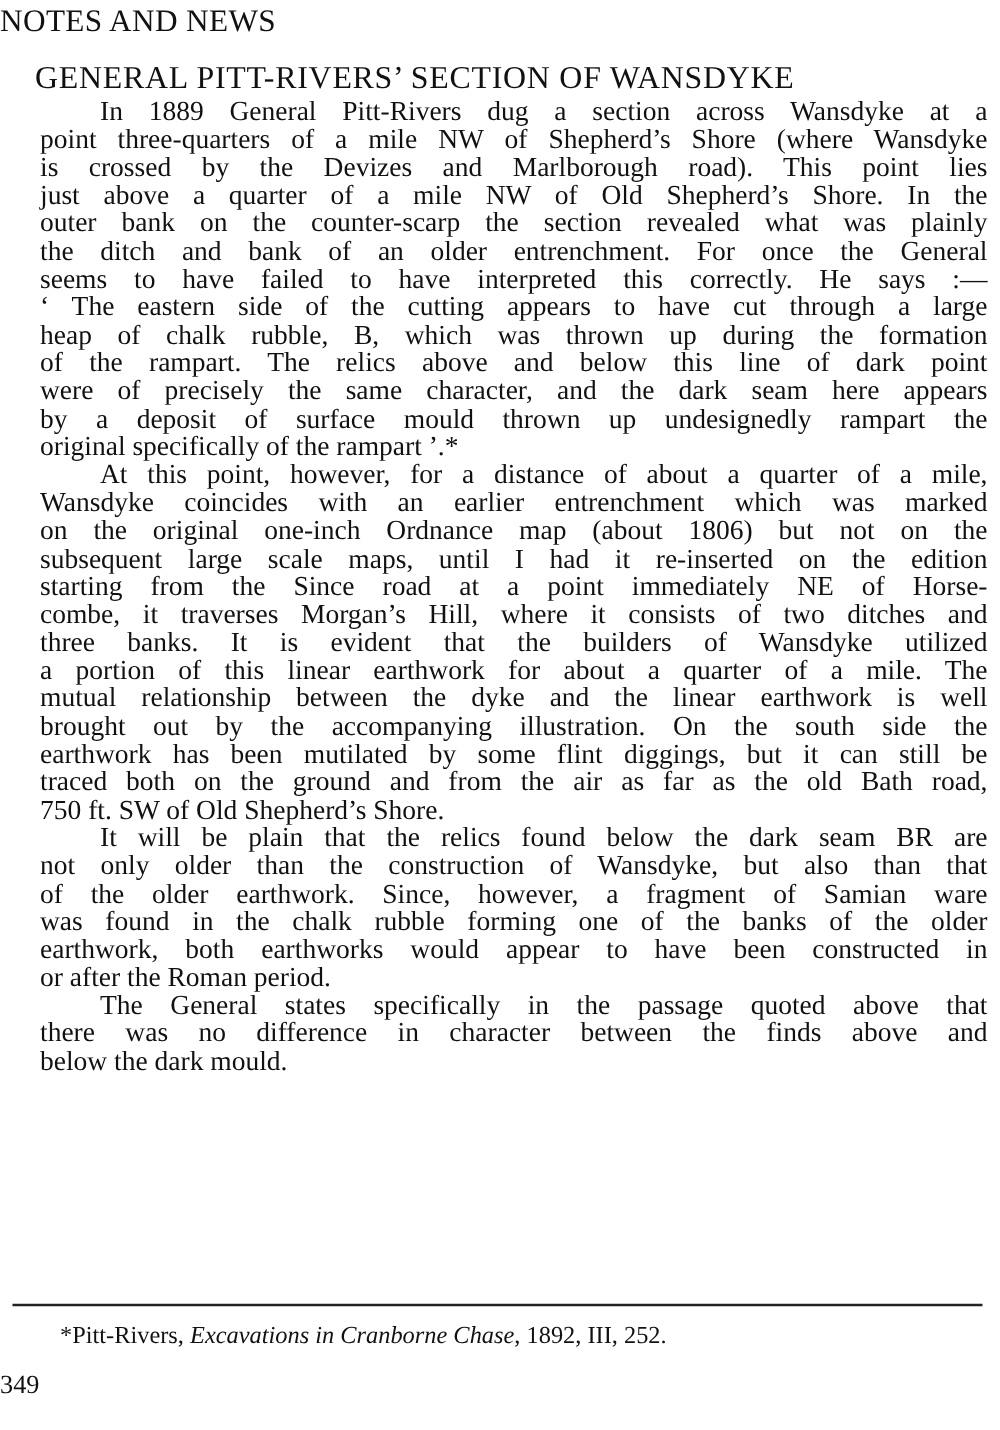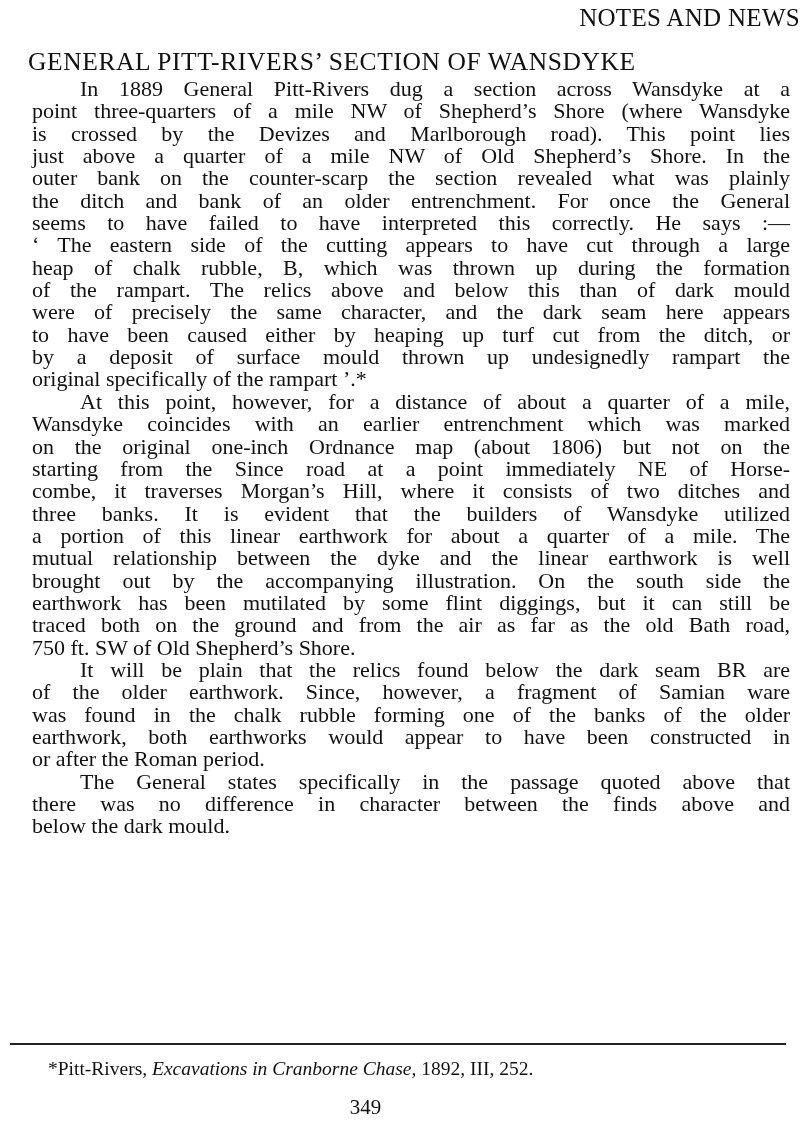--- a/index.html
+++ b/index.html
@@ -10,7 +10,7 @@
   }
   .running-head {
     position: absolute; top: 4px; left: 0; width: 800px;
-    text-align: right; font-size: 25px; letter-spacing: 0.3px;
+    text-align: left; font-size: 25px; letter-spacing: 0.3px;
   }
   .section-title {
     position: absolute; top: 47px; left: 28px; width: 760px;

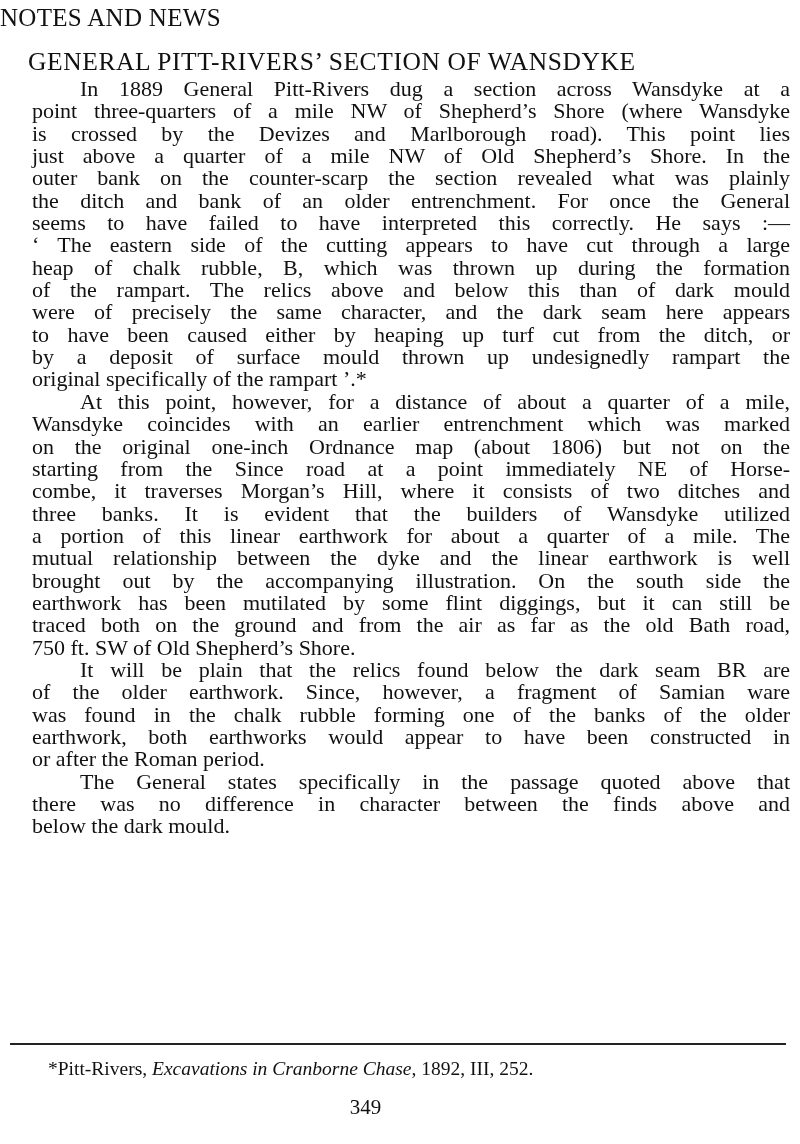--- a/index.html
+++ b/index.html
@@ -60,7 +60,7 @@
     <span class="line">seems to have failed to have interpreted this correctly.  He says :—</span>
     <span class="line">‘ The eastern side of the cutting appears to have cut through a large</span>
     <span class="line">heap of chalk rubble, B, which was thrown up during the formation</span>
-    <span class="line">of the rampart.  The relics above and below this than of dark mould</span>
+    <span class="line">of the rampart.  The relics above and below this line of dark point</span>
     <span class="line">were of precisely the same character, and the dark seam here appears</span>
     <span class="line">to have been caused either by heaping up turf cut from the ditch, or</span>
     <span class="line">by a deposit of surface mould thrown up undesignedly rampart the</span>

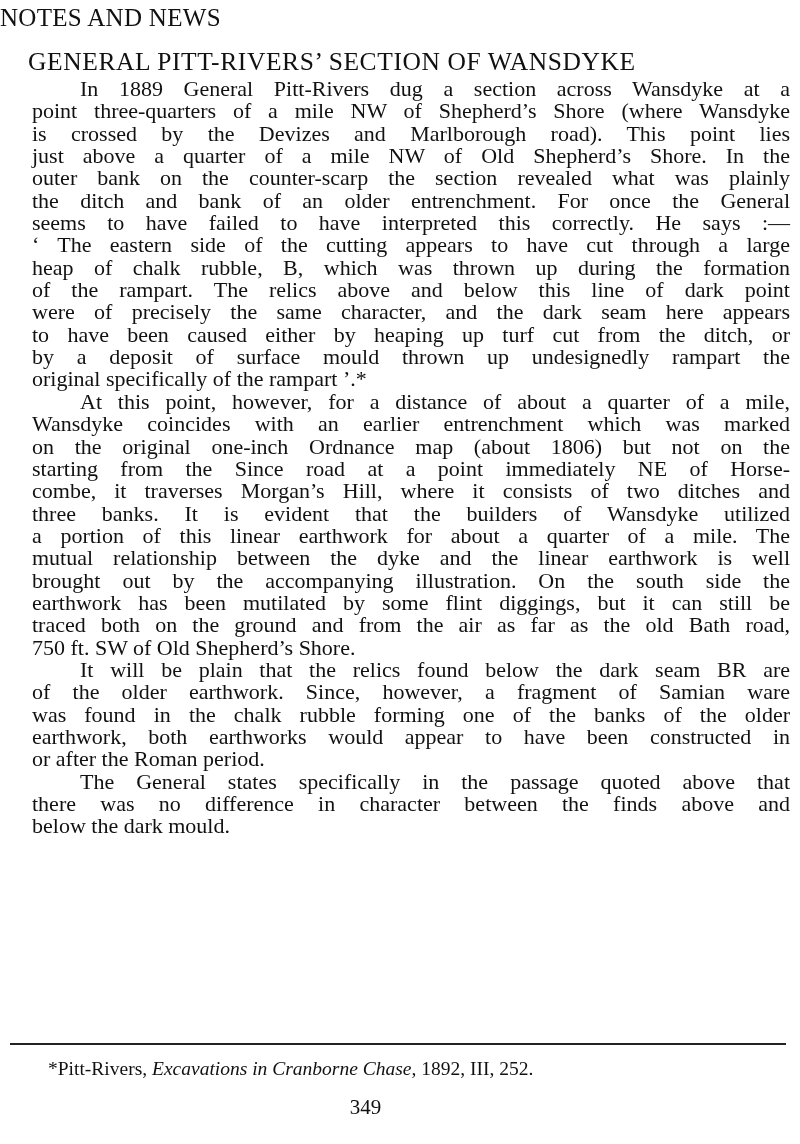--- a/index.html
+++ b/index.html
@@ -62,7 +62,6 @@
     <span class="line">heap of chalk rubble, B, which was thrown up during the formation</span>
     <span class="line">of the rampart.  The relics above and below this line of dark point</span>
     <span class="line">were of precisely the same character, and the dark seam here appears</span>
-    <span class="line">to have been caused either by heaping up turf cut from the ditch, or</span>
     <span class="line">by a deposit of surface mould thrown up undesignedly rampart the</span>
     <span class="line last">original specifically of the rampart ’.*</span>
   </div>

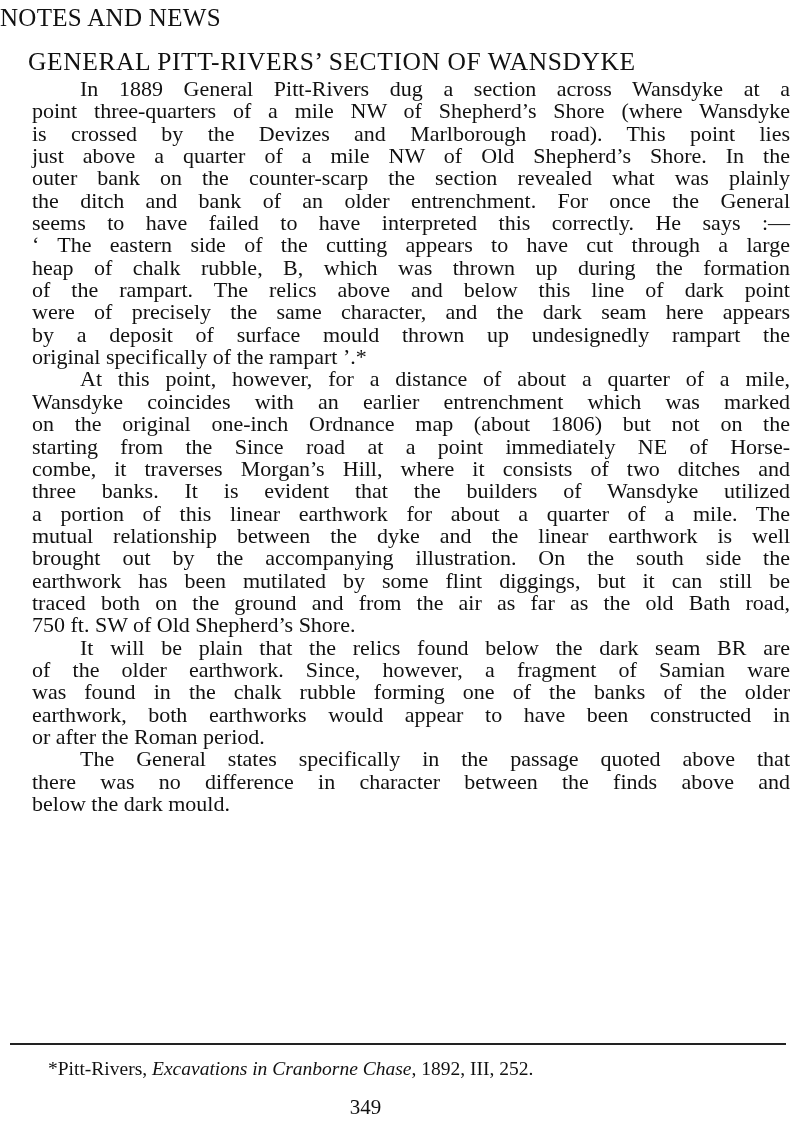--- a/index.html
+++ b/index.html
@@ -70,6 +70,7 @@
     <span class="line indent">At this point, however, for a distance of about a quarter of a mile,</span>
     <span class="line">Wansdyke coincides with an earlier entrenchment which was marked</span>
     <span class="line">on the original one-inch Ordnance map (about 1806) but not on the</span>
+    <span class="line">subsequent large scale maps, until I had it re-inserted on the edition</span>
     <span class="line">starting from the Since road at a point immediately NE of Horse-</span>
     <span class="line">combe, it traverses Morgan’s Hill, where it consists of two ditches and</span>
     <span class="line">three banks.  It is evident that the builders of Wansdyke utilized</span>

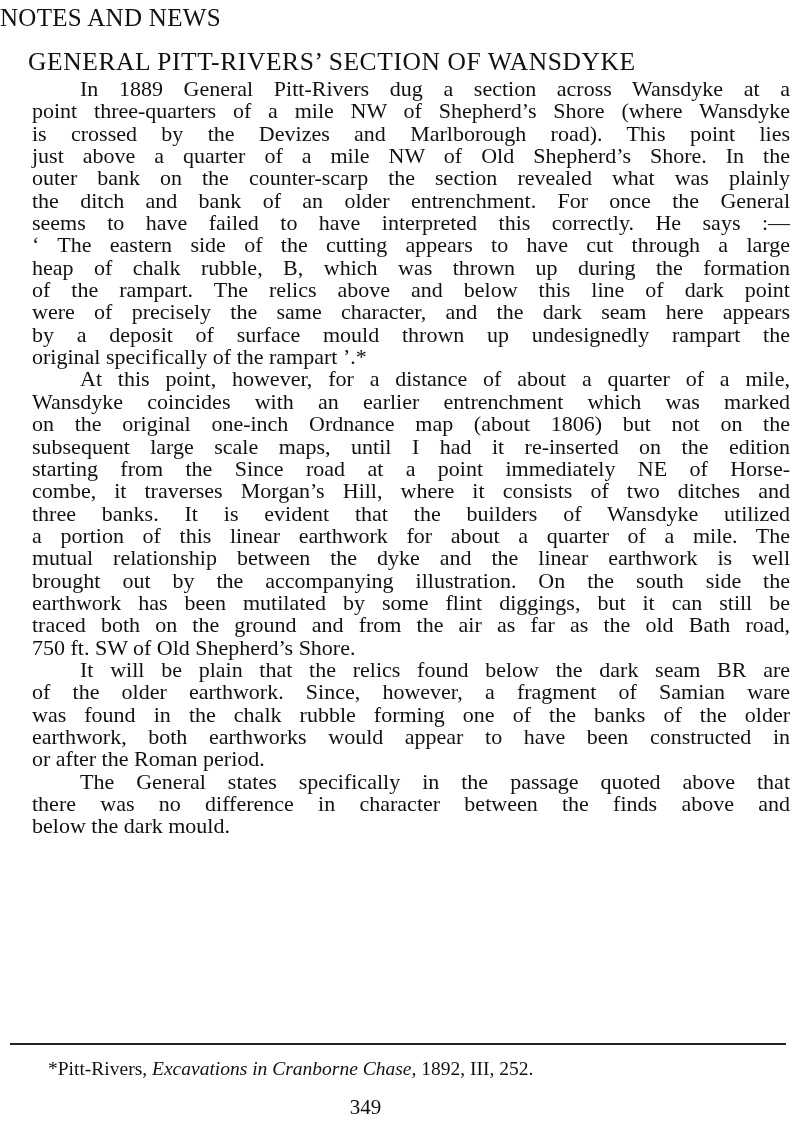--- a/index.html
+++ b/index.html
@@ -84,6 +84,7 @@
 
   <div>
     <span class="line indent">It will be plain that the relics found below the dark seam BR are</span>
+    <span class="line">not only older than the construction of Wansdyke, but also than that</span>
     <span class="line">of the older earthwork.  Since, however, a fragment of Samian ware</span>
     <span class="line">was found in the chalk rubble forming one of the banks of the older</span>
     <span class="line">earthwork, both earthworks would appear to have been constructed in</span>

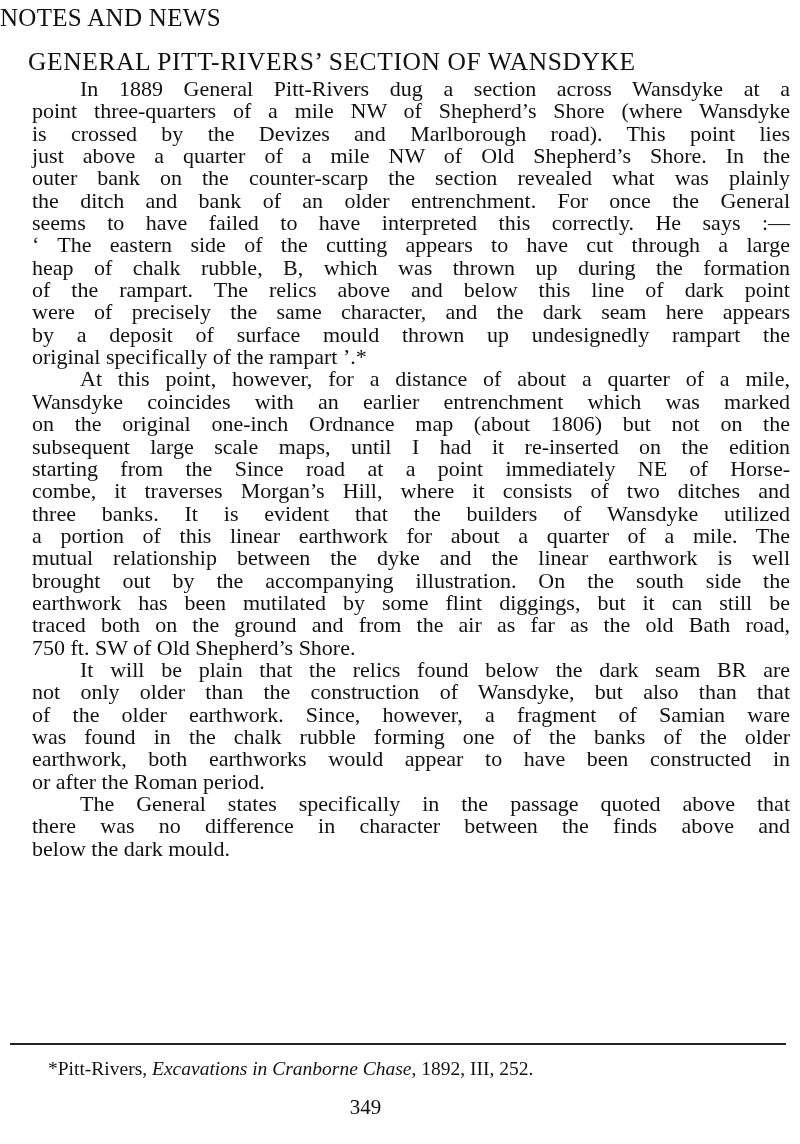--- a/index.html
+++ b/index.html
@@ -38,7 +38,7 @@
   .footnote i { font-style: italic; }
   .page-number {
     position: absolute; top: 1095px; left: 0; width: 731px;
-    text-align: center; font-size: 21px;
+    font-size: 21px;
   }
 </style>
 </head>

